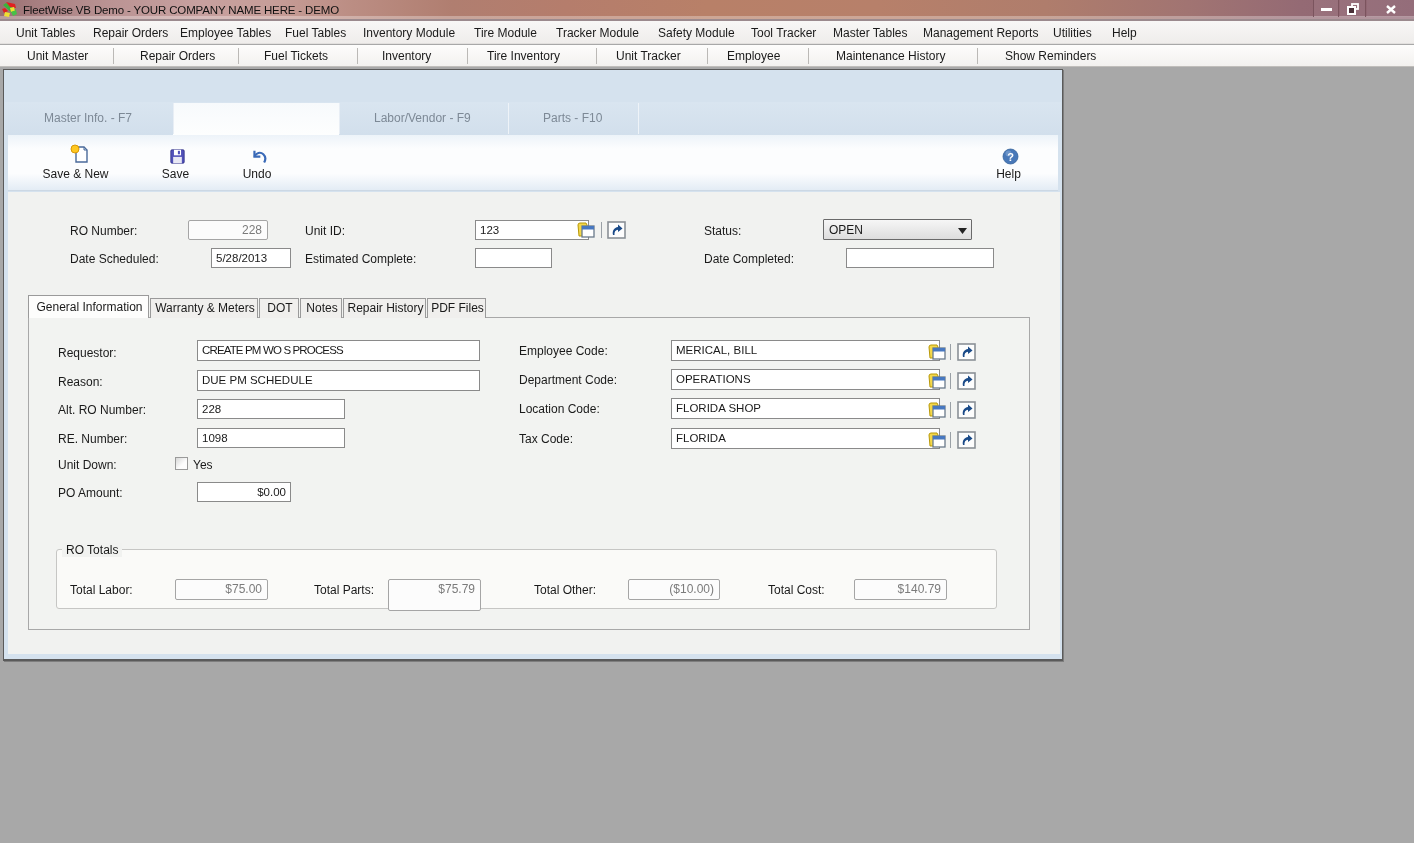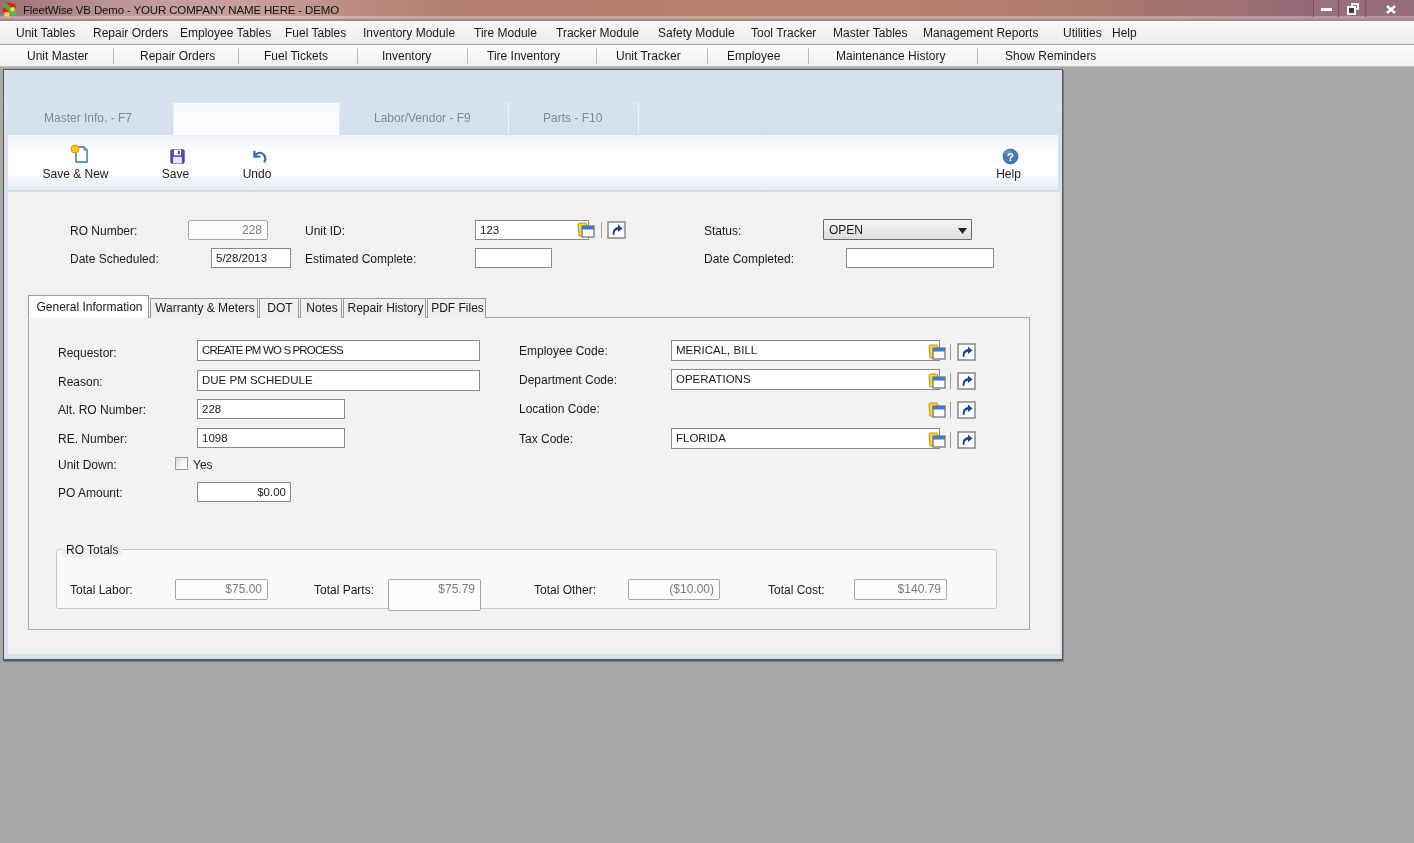--- a/index.html
+++ b/index.html
@@ -53,7 +53,7 @@
   <div class="lbl" style="left:751px;top:5px;">Tool Tracker</div>
   <div class="lbl" style="left:833px;top:5px;">Master Tables</div>
   <div class="lbl" style="left:923px;top:5px;">Management Reports</div>
-  <div class="lbl" style="left:1053px;top:5px;margin-left:10px;">Utilities</div>
+  <div class="lbl" style="left:1053px;top:5px;">Utilities</div>
   <div class="lbl" style="left:1112px;top:5px;">Help</div>
 </div>
 

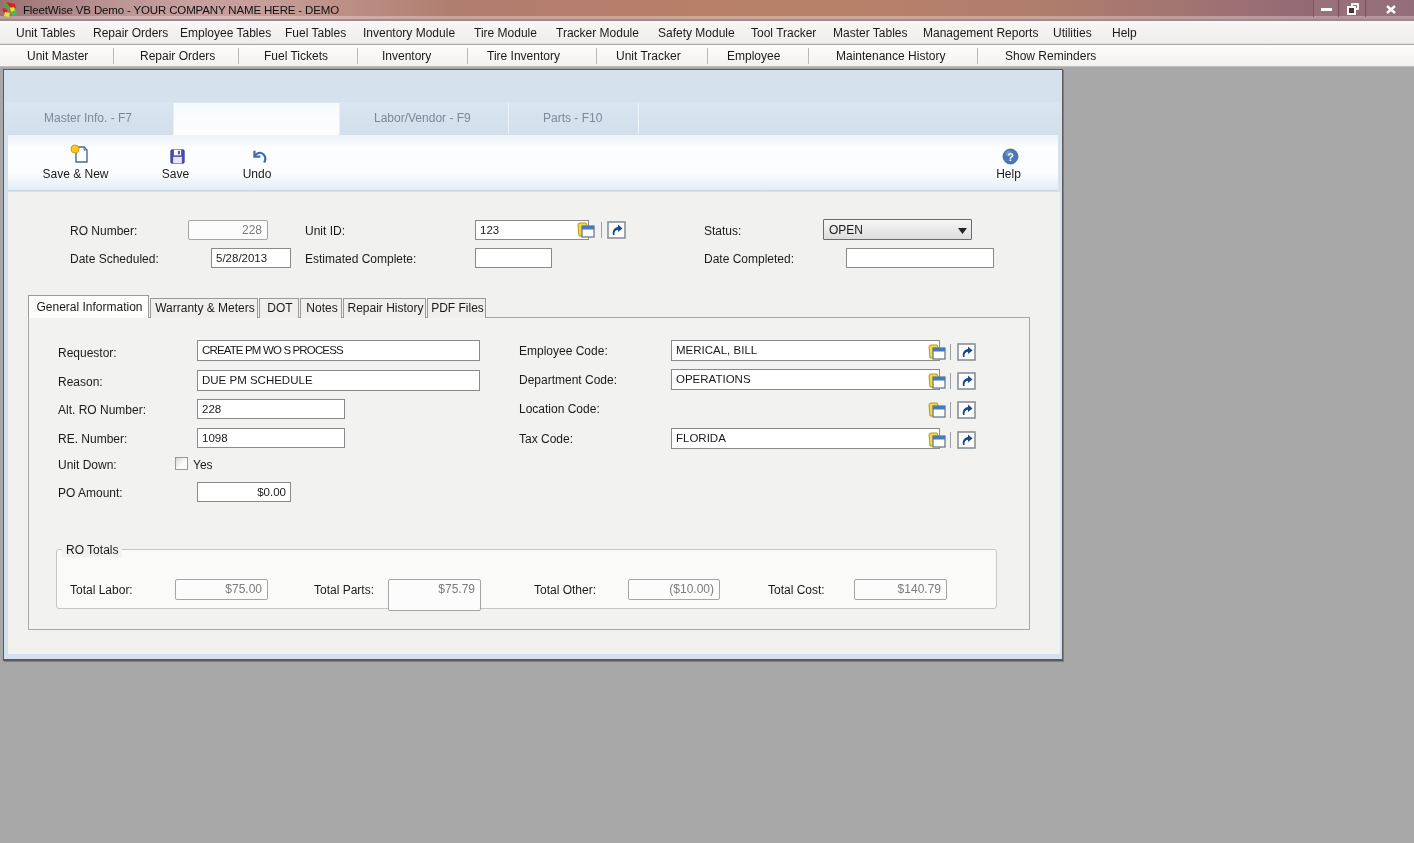--- a/index.html
+++ b/index.html
@@ -203,6 +203,7 @@
   <div class="lbl" style="left:519px;top:373px;">Department Code:</div>
   <div class="tb" style="left:648px;top:369px;width:269px;height:21px;">OPERATIONS</div>
   <div class="lbl" style="left:519px;top:402px;">Location Code:</div>
+  <div class="tb" style="left:648px;top:398px;width:269px;height:21px;">FLORIDA SHOP</div>
   <div class="lbl" style="left:519px;top:432px;">Tax Code:</div>
   <div class="tb" style="left:648px;top:428px;width:269px;height:21px;">FLORIDA</div>
 </div>

